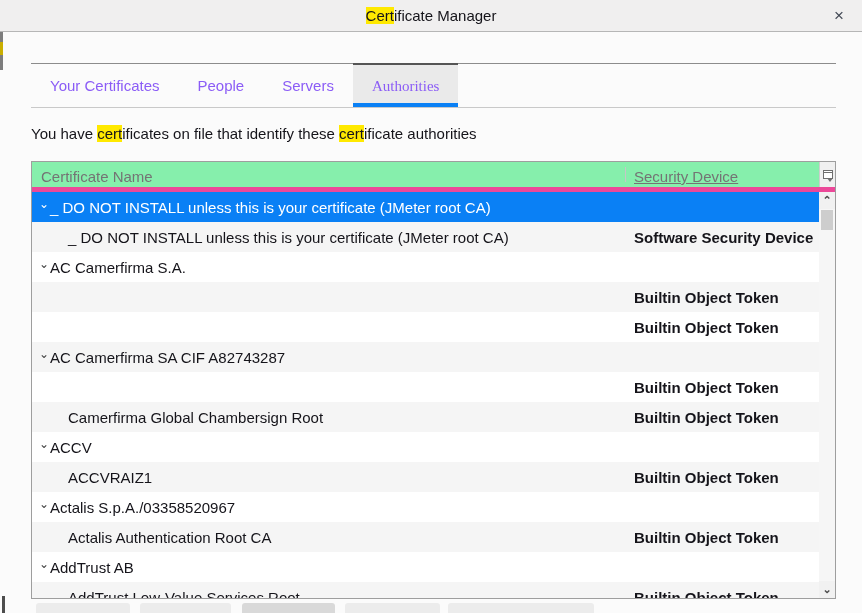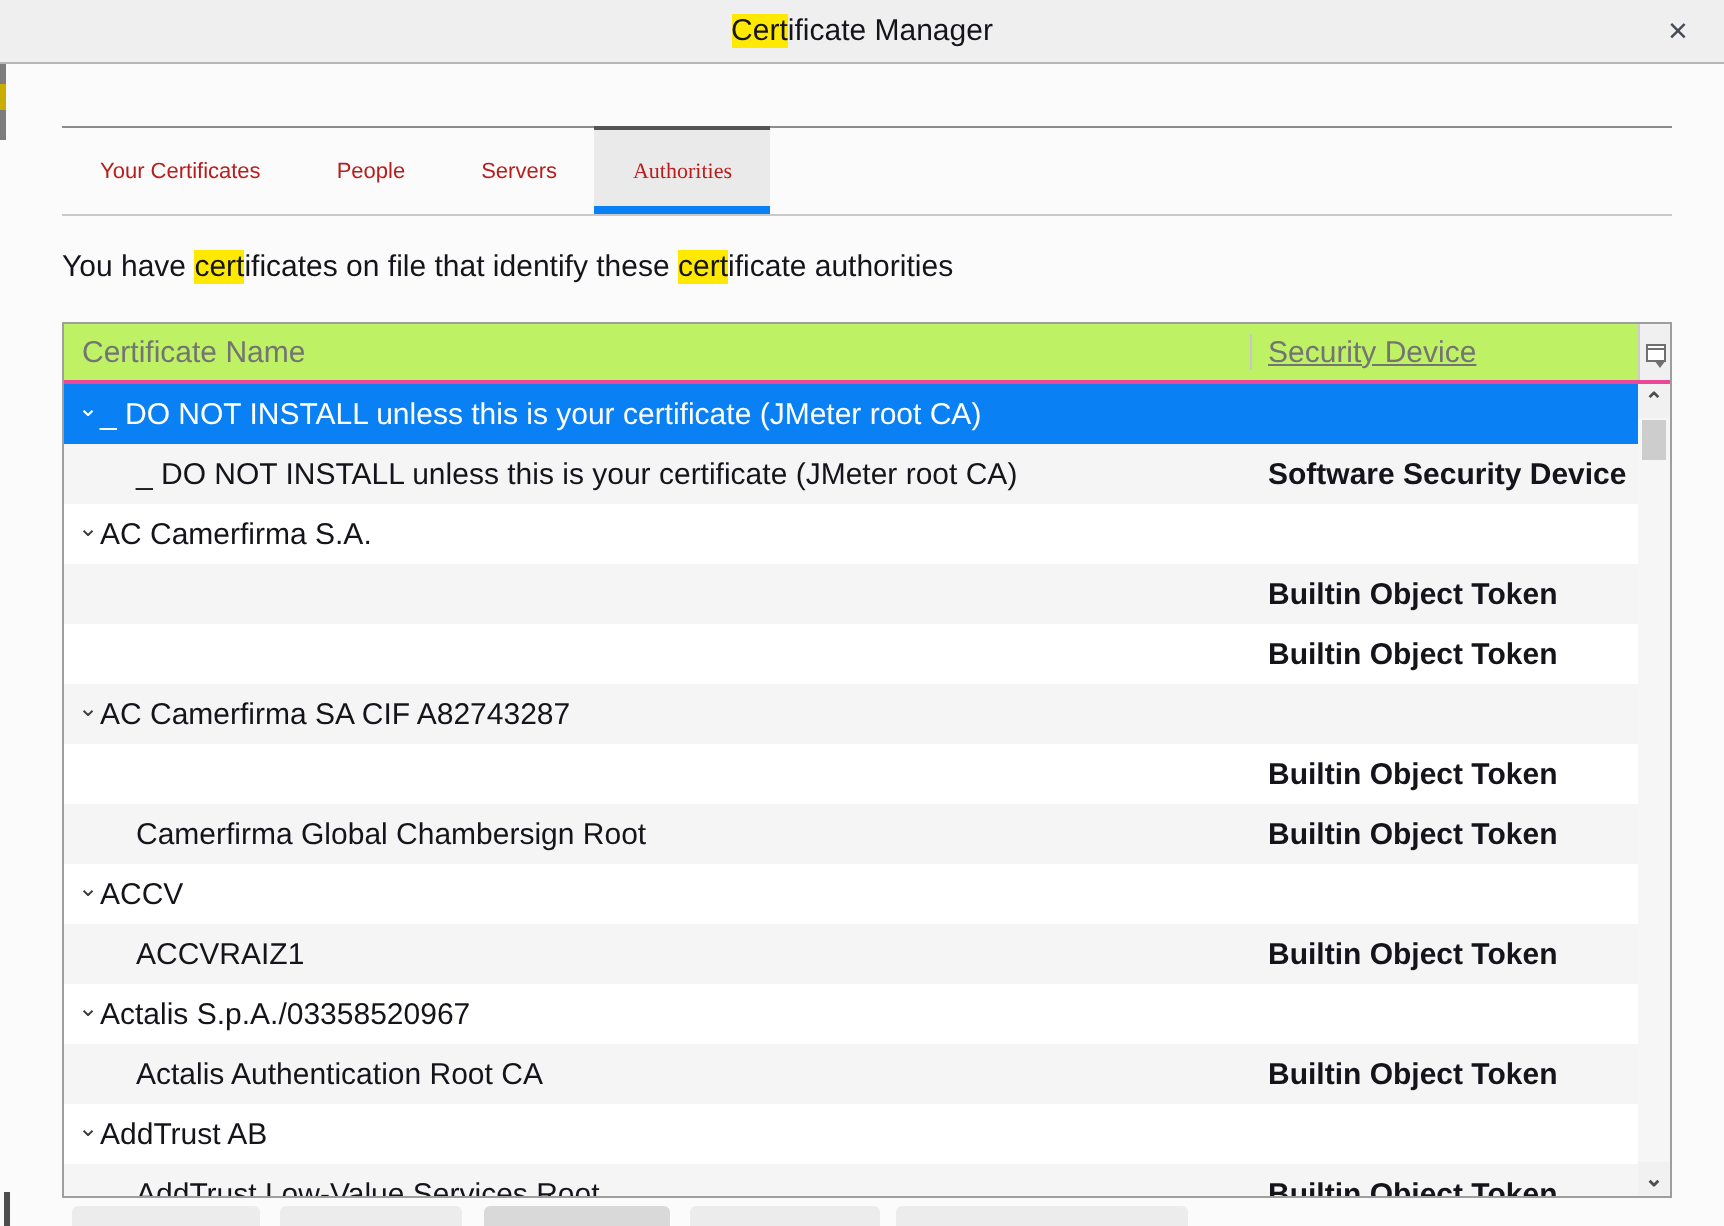--- a/index.html
+++ b/index.html
@@ -41,7 +41,7 @@
   }
   .tab{
     padding:0 19px; display:flex; align-items:center;
-    font-size:11px; color:#b91c1c; position:relative; cursor:default;
+    font-size:15px; color:#8b5cf6; position:relative; cursor:default;
   }
   .tab.selected{
     background:#eaeaea;

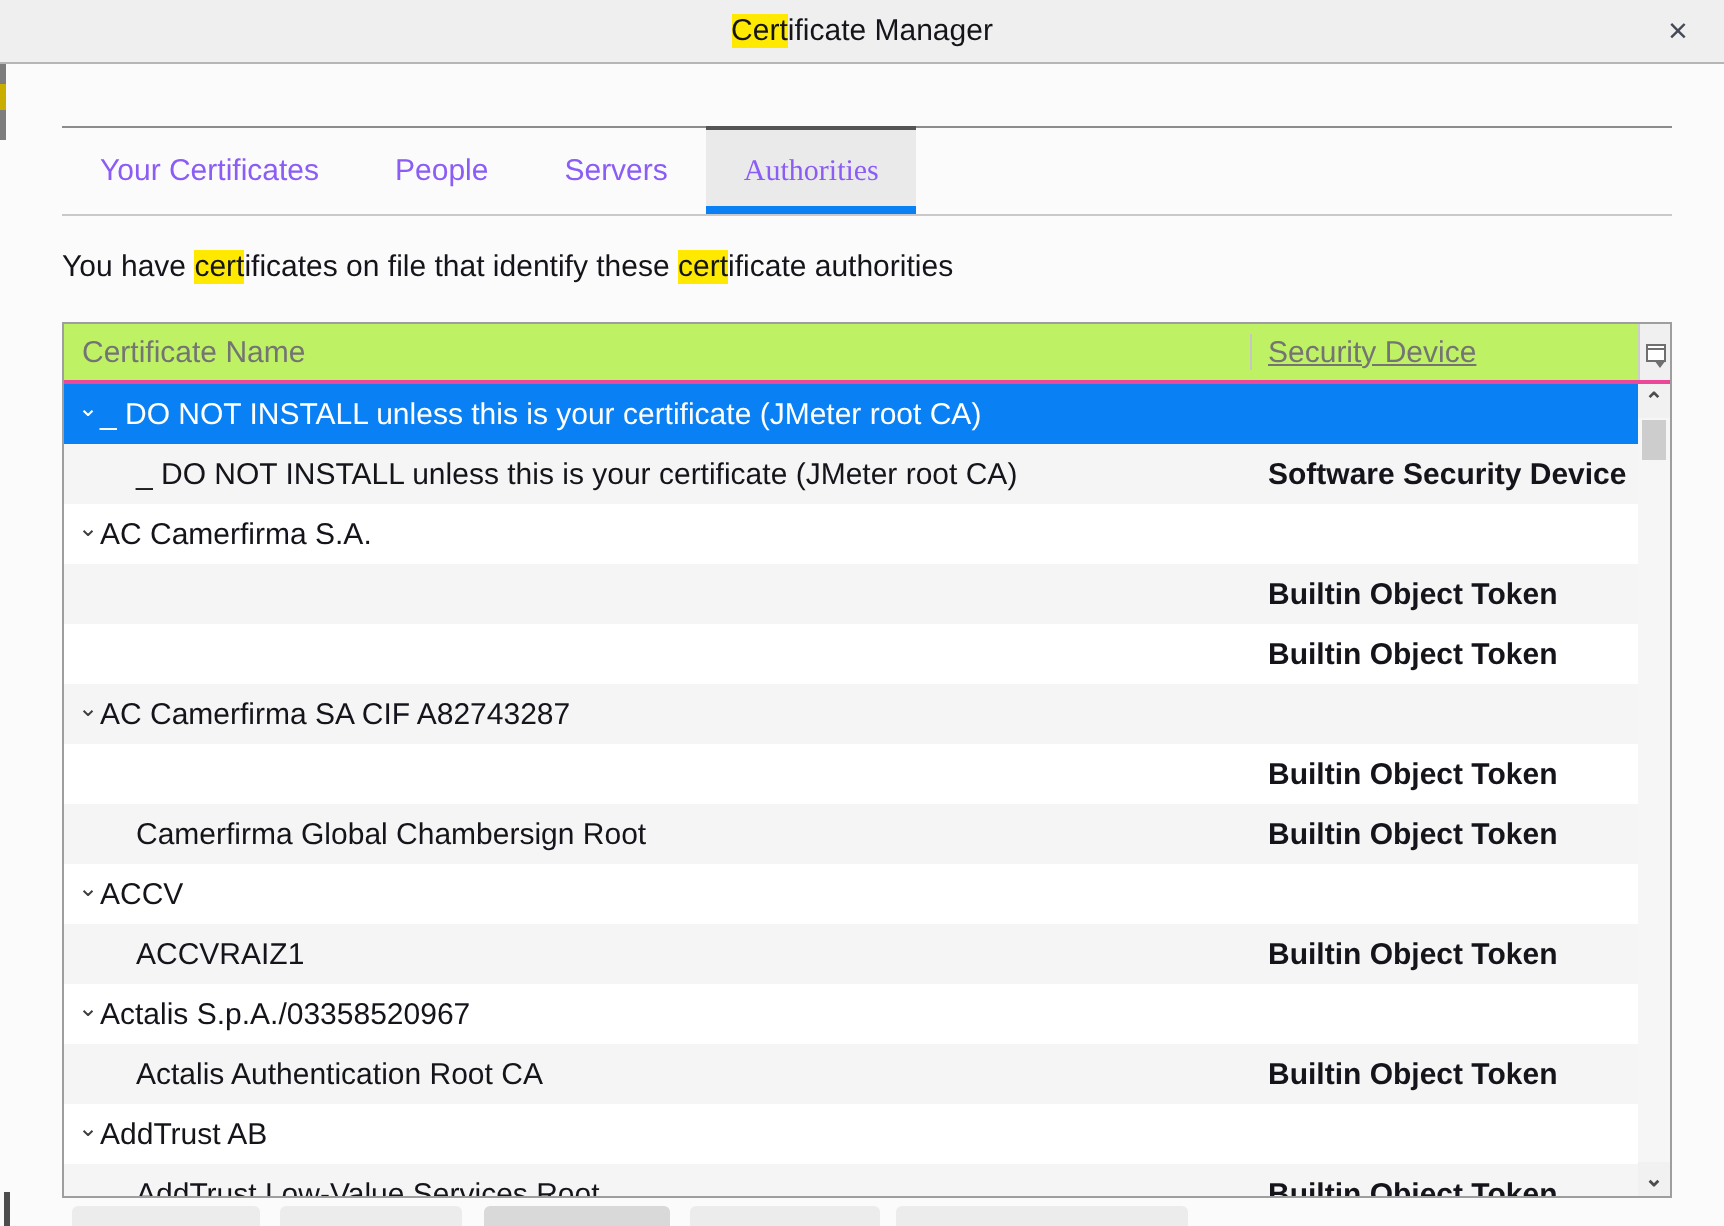--- a/index.html
+++ b/index.html
@@ -66,7 +66,7 @@
   }
   .thead{
     position:absolute; left:0; top:0; right:0; height:30px;
-    background:#bef264; border-bottom:2px solid #ec4899;
+    background:#86efac; border-bottom:5px solid #ec4899;
     font-size:15px; color:#747474;
   }
   .th-name{position:absolute; left:9px; top:0; line-height:29px;}

